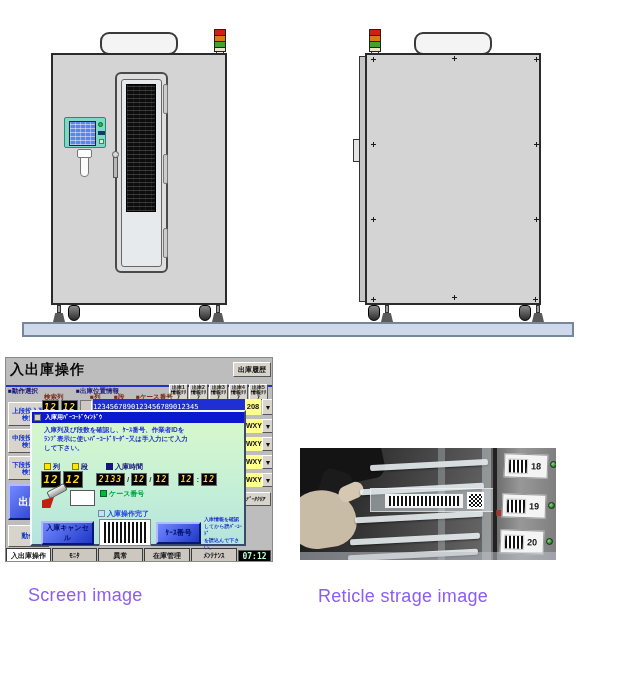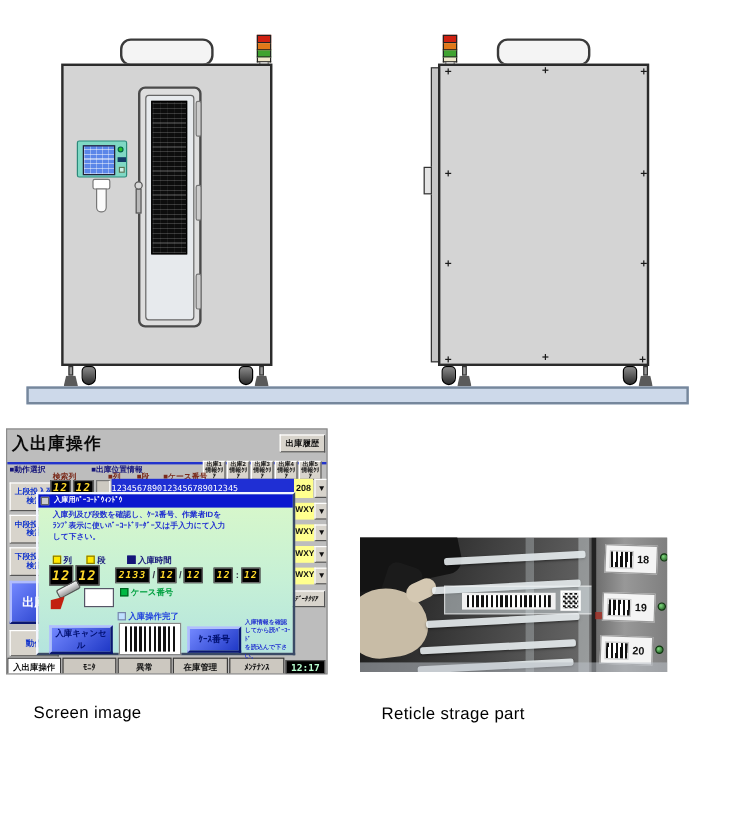--- a/index.html
+++ b/index.html
@@ -263,7 +263,7 @@
     <button class="tab" style="left:92px;width:45px">異常</button>
     <button class="tab" style="left:138px;width:46px">在庫管理</button>
     <button class="tab" style="left:185px;width:46px">ﾒﾝﾃﾅﾝｽ</button>
-    <div class="abs" style="left:232px;top:192px;width:33px;height:13px;background:#000;border:1px solid #555;color:#b8ffd0;font-family:'DejaVu Sans Mono',monospace;font-size:8px;font-weight:bold;text-align:center;line-height:12px">12:17</div>
+    <div class="abs" style="left:232px;top:192px;width:33px;height:13px;background:#000;border:1px solid #555;color:#b8ffd0;font-family:'DejaVu Sans Mono',monospace;font-size:8px;font-weight:bold;text-align:center;line-height:12px">07:12</div>
   </section>
 
   <section class="photo">

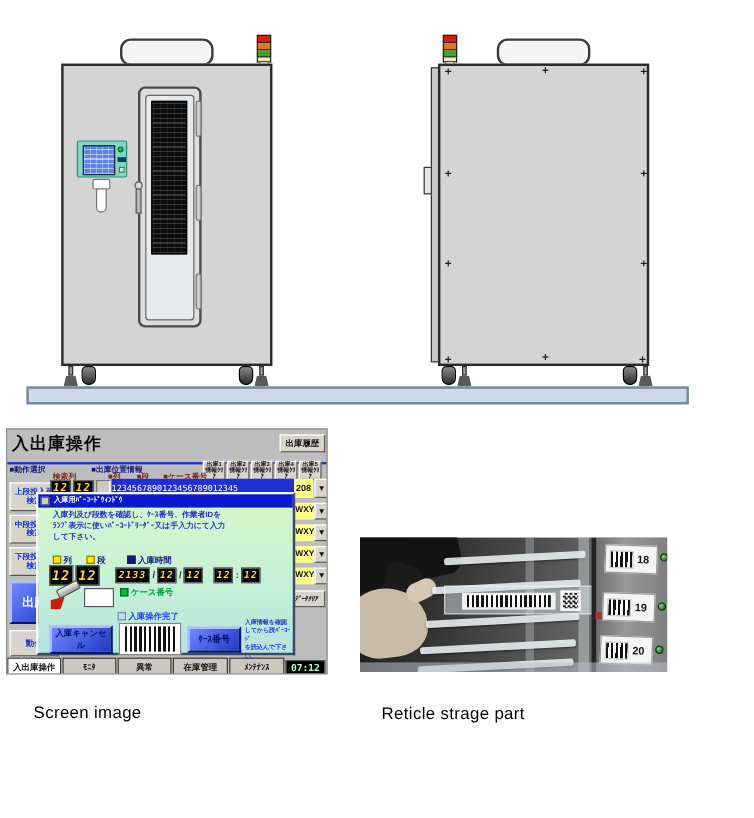--- a/index.html
+++ b/index.html
@@ -39,7 +39,7 @@
   .qr{background:repeating-conic-gradient(#111 0% 25%,#fff 0% 50%);background-size:4px 4px}
   .gdot{position:absolute;width:7px;height:7px;border-radius:50%;background:radial-gradient(circle at 35% 35%,#7ed87e,#174f17);border:1px solid #0b350b}
 
-  .caption{position:absolute;font-size:14px;color:#000000;letter-spacing:.3px}
+  .caption{position:absolute;font-size:18px;color:#8b5cf6;letter-spacing:.3px}
 </style>
 </head>
 <body>

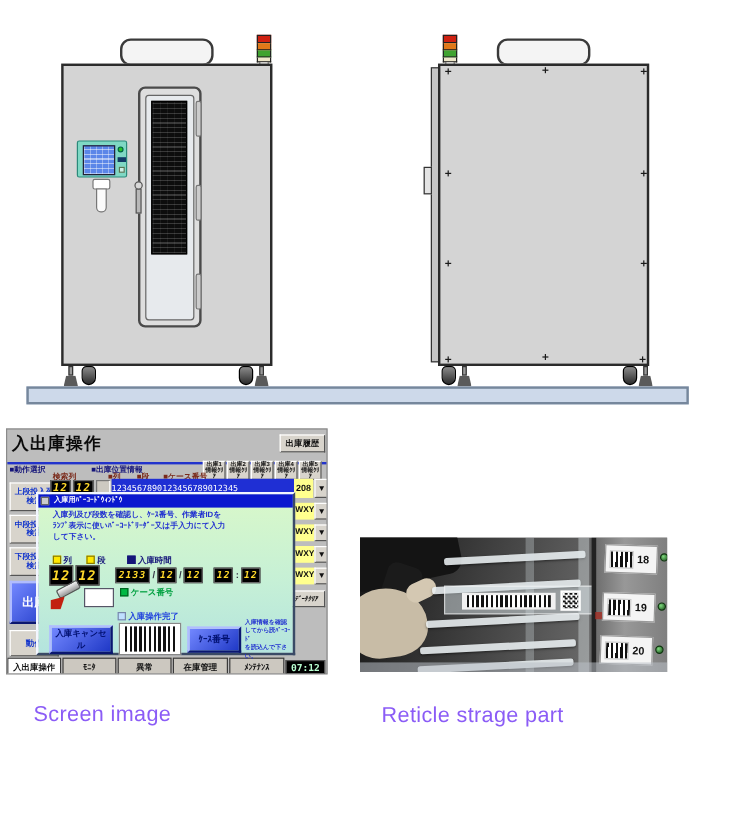--- a/index.html
+++ b/index.html
@@ -313,7 +313,7 @@
   </section>
 
   <div class="caption" style="left:28px;top:585px">Screen image</div>
-  <div class="caption" style="left:318px;top:586px">Reticle strage part</div>
+  <div class="caption" style="left:318px;top:586px">Reticle strage image</div>
 
 </div>
 

